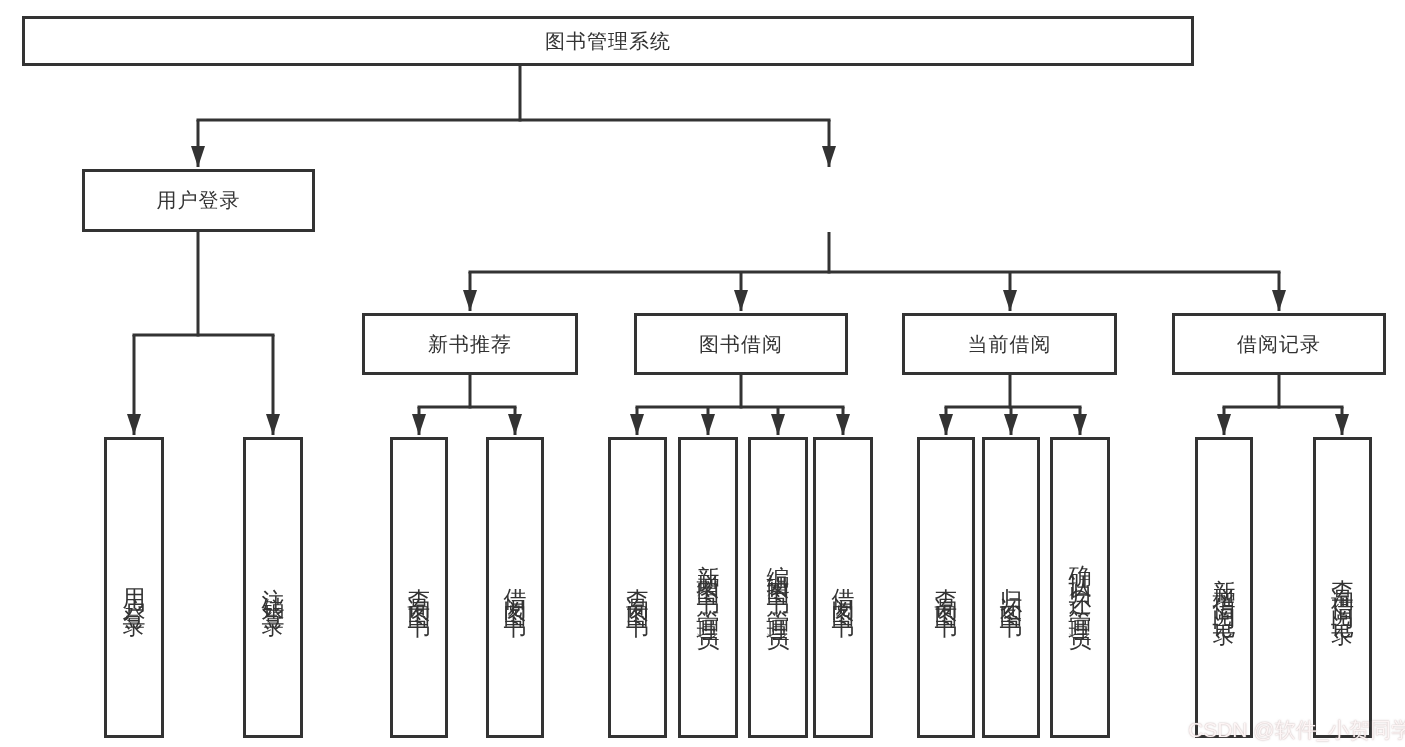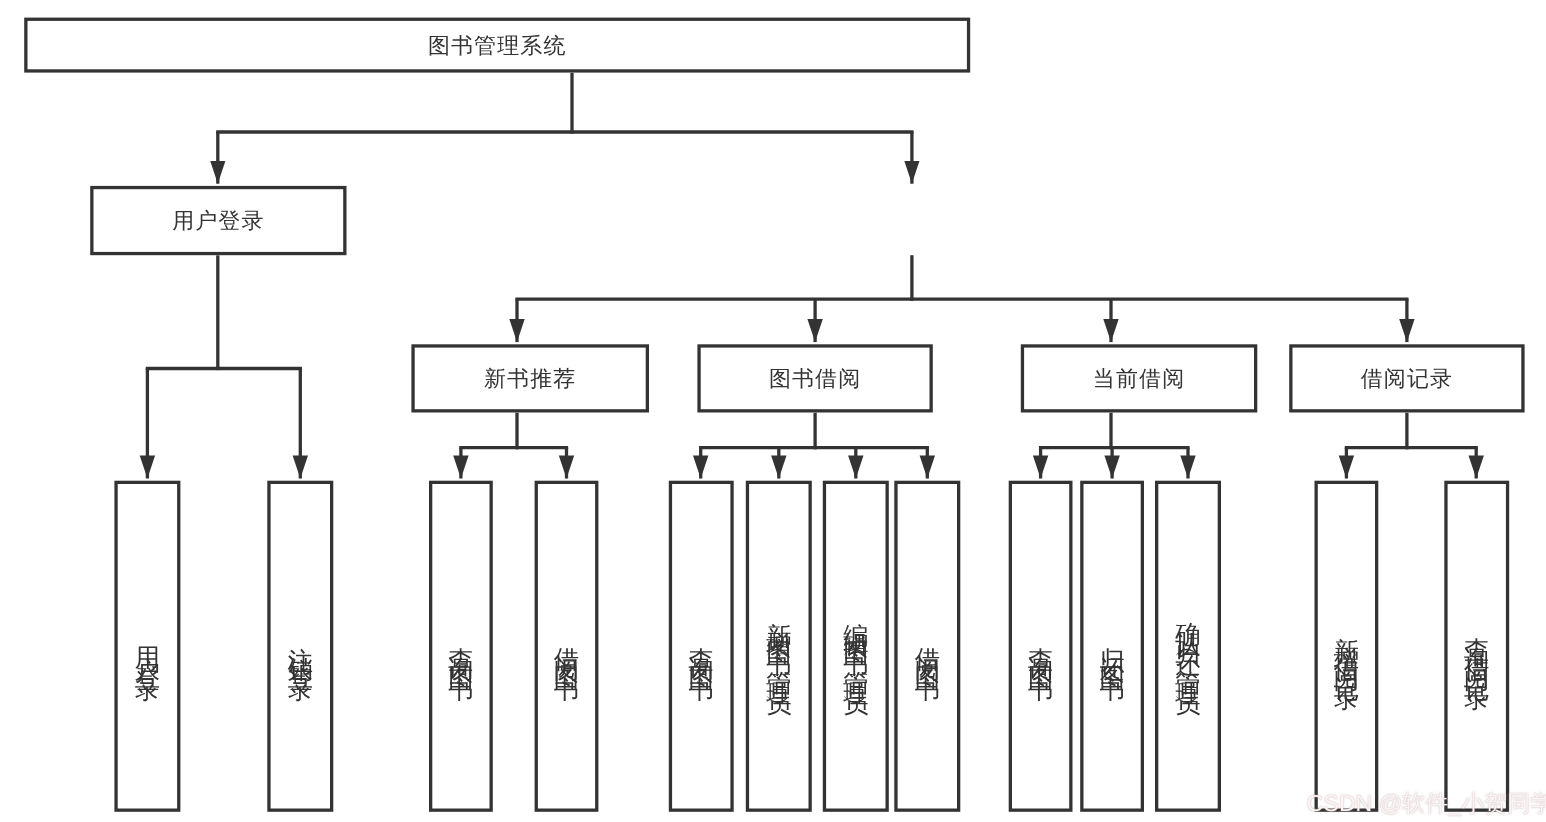--- a/index.html
+++ b/index.html
@@ -103,7 +103,7 @@
     </g>
   </svg>
 
-  <div class="node hnode root" style="left:22px; top:16px; width:860px; height:50px;">
+  <div class="node hnode root" style="left:22px; top:16px; width:1172px; height:50px;">
     <span>图书管理系统</span>
   </div>
 

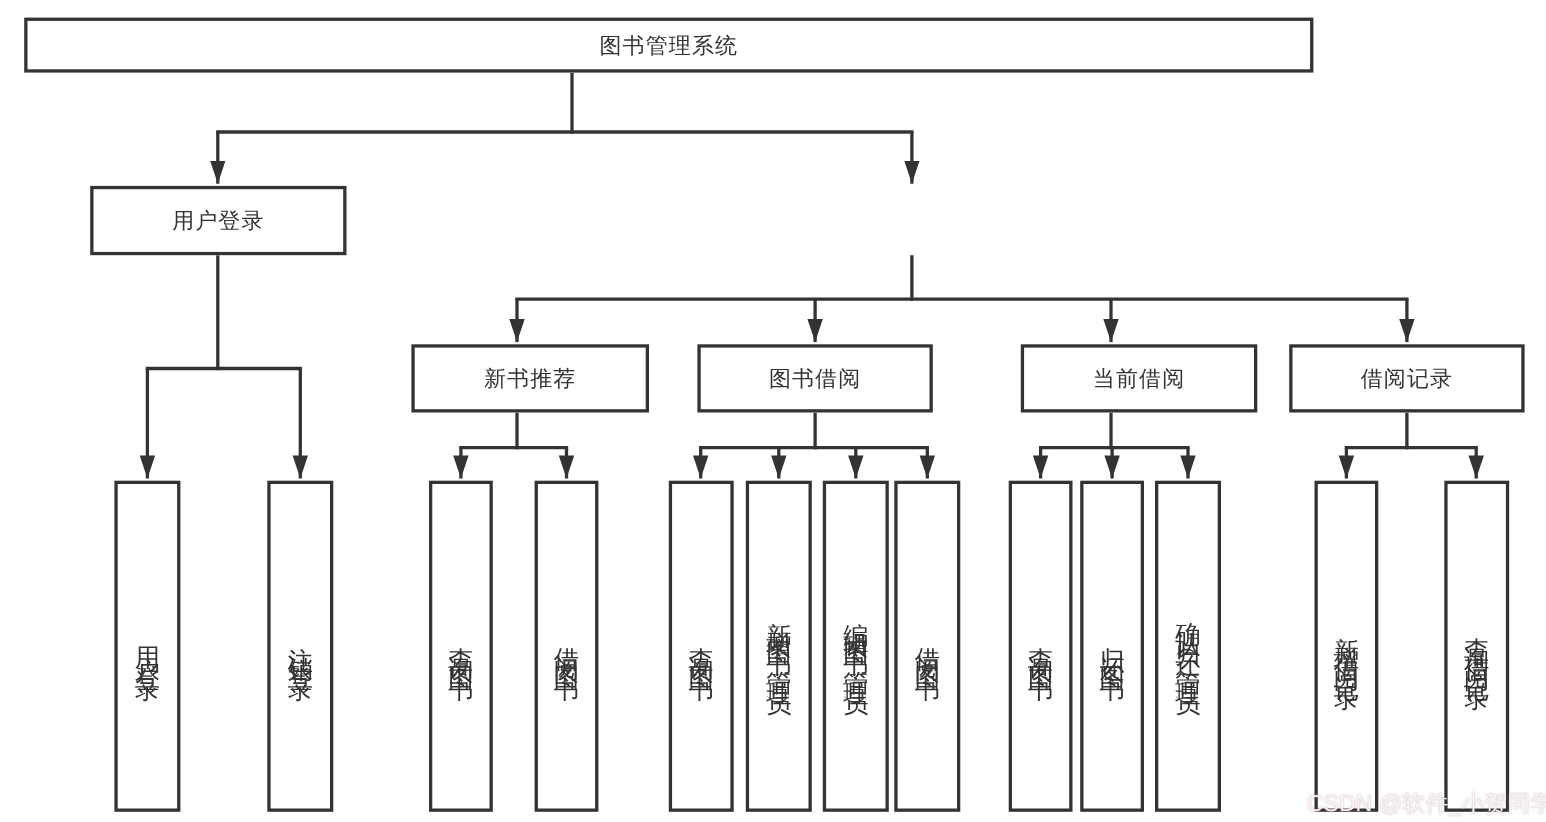--- a/index.html
+++ b/index.html
@@ -111,7 +111,7 @@
     <span>用户登录</span>
   </div>
 
-  <div class="node hnode" style="left:374px; top:313px; width:216px; height:62px;justify-content:center;">
+  <div class="node hnode" style="left:362px; top:313px; width:216px; height:62px;justify-content:center;">
     <span>新书推荐</span>
   </div>
   <div class="node hnode" style="left:634px; top:313px; width:214px; height:62px;">

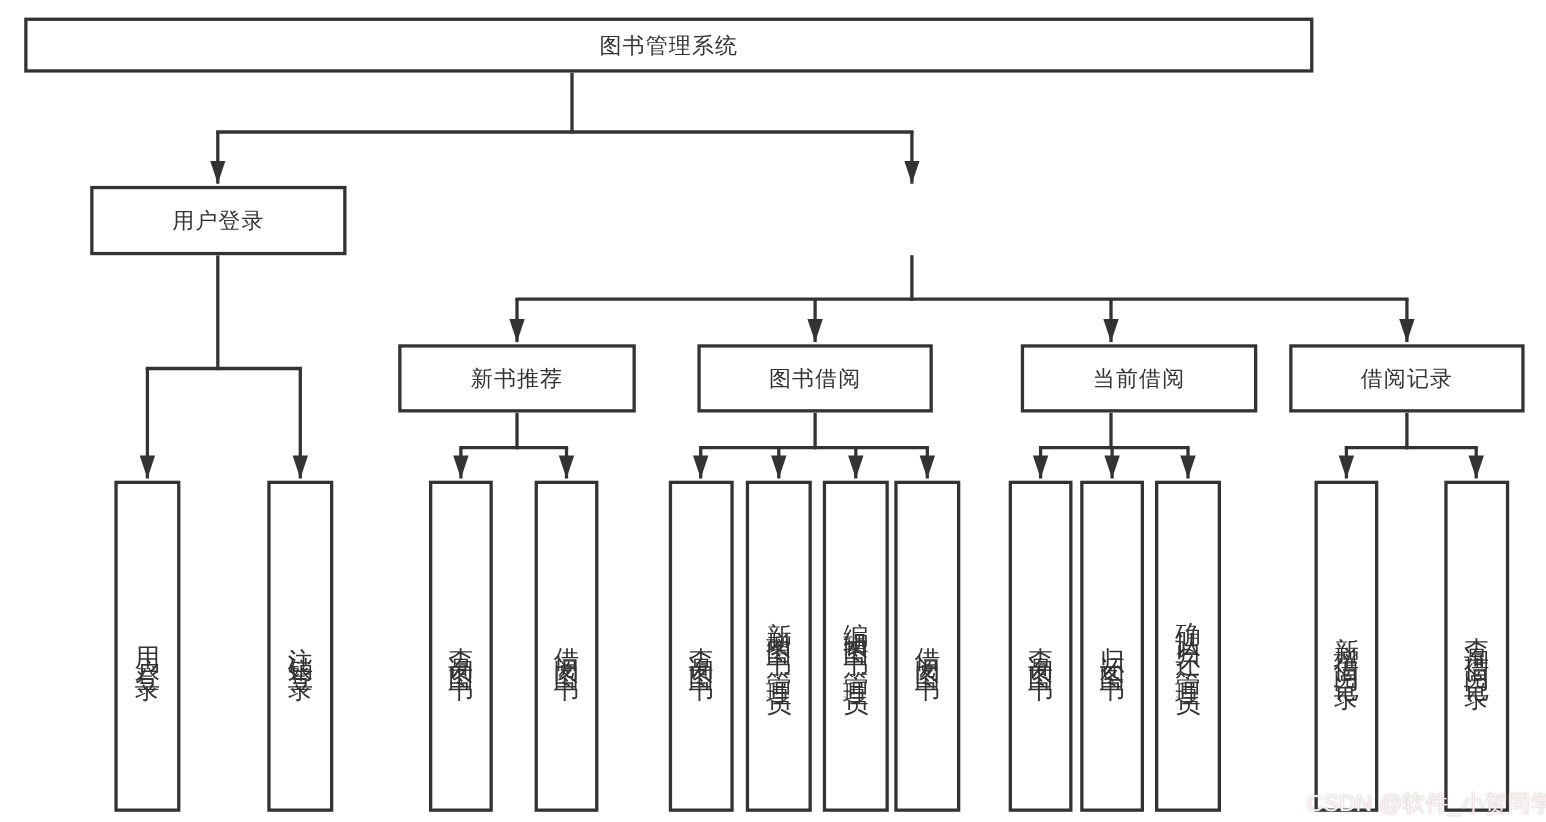--- a/index.html
+++ b/index.html
@@ -117,7 +117,7 @@
   <div class="node hnode" style="left:634px; top:313px; width:214px; height:62px;">
     <span>图书借阅</span>
   </div>
-  <div class="node hnode" style="left:928px; top:313px; width:215px; height:62px;">
+  <div class="node hnode" style="left:902px; top:313px; width:215px; height:62px;">
     <span>当前借阅</span>
   </div>
   <div class="node hnode" style="left:1172px; top:313px; width:214px; height:62px;">

